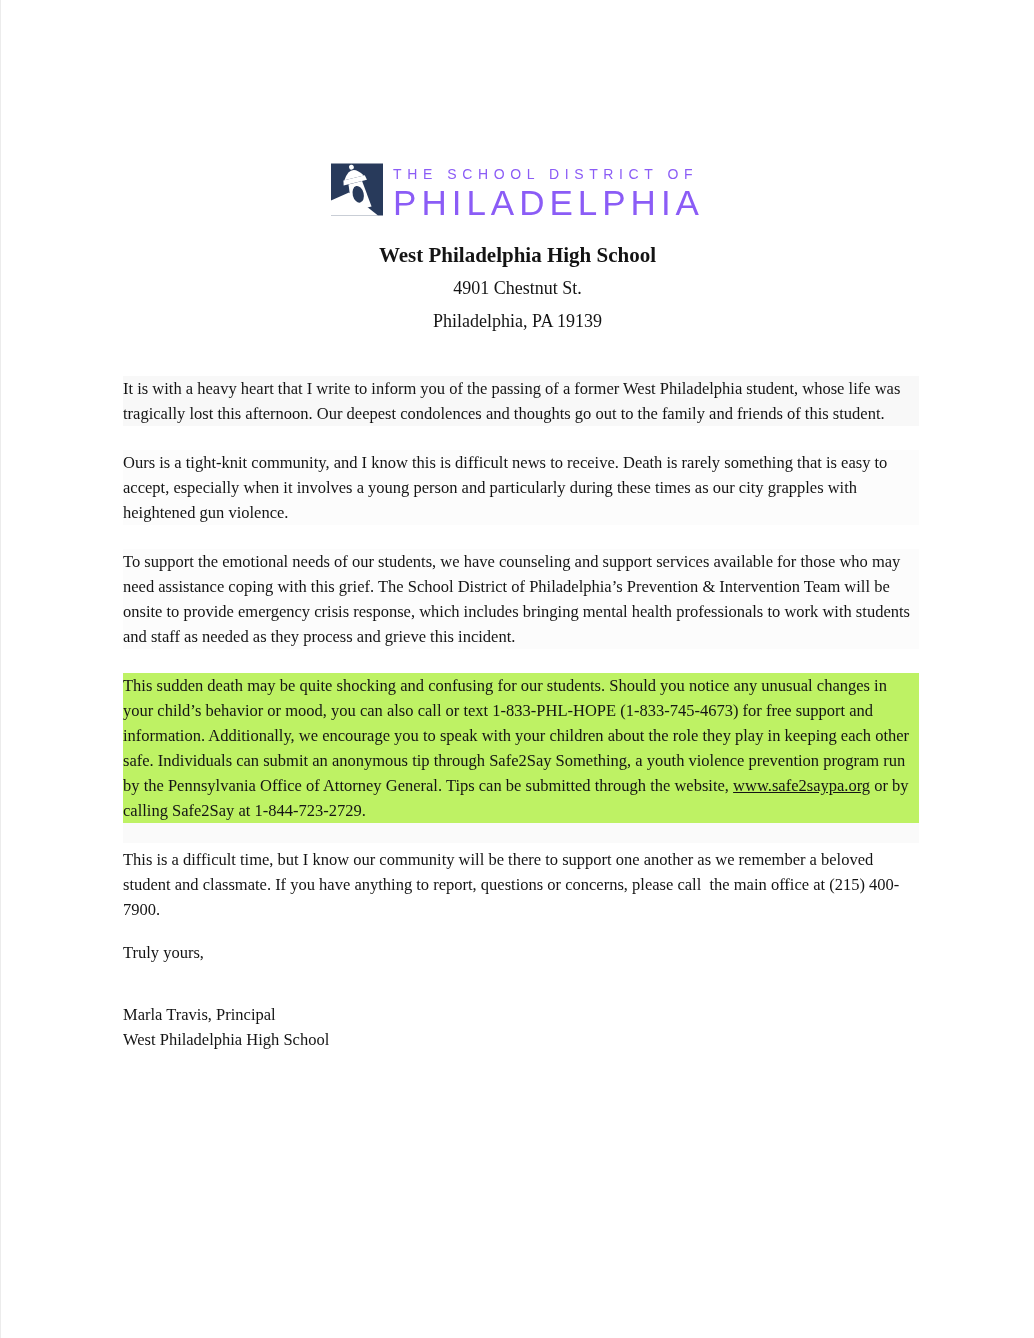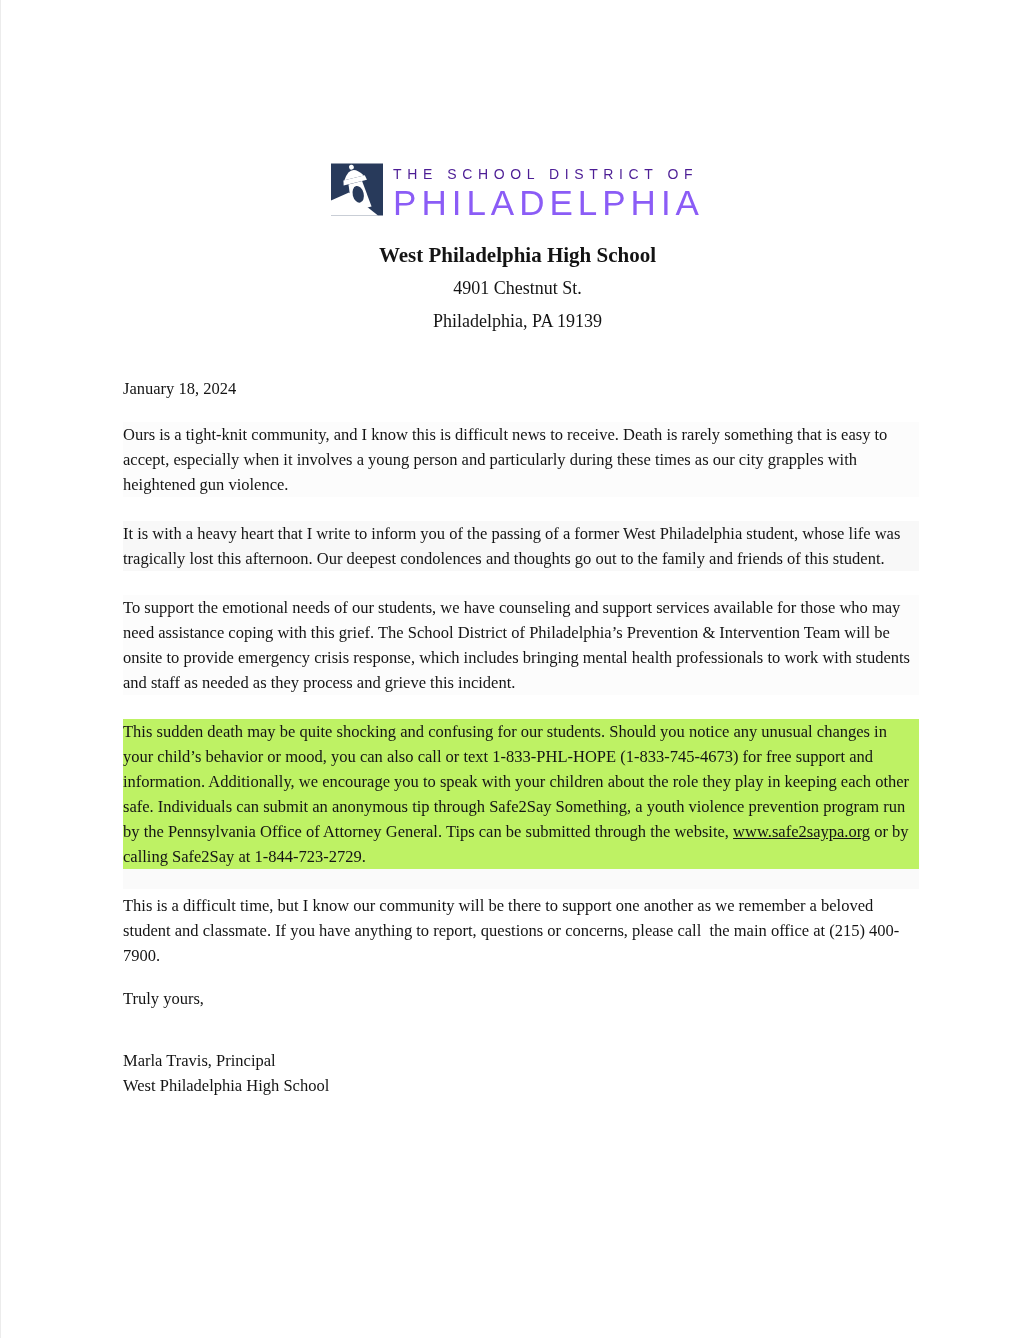--- a/index.html
+++ b/index.html
@@ -35,7 +35,7 @@
   .wordmark-top {
     font-size: 14px;
     letter-spacing: 5.6px;
-    color: #4c1d95;
+    color: #8b5cf6;
     font-weight: 500;
     white-space: nowrap;
     margin-top: 4px;

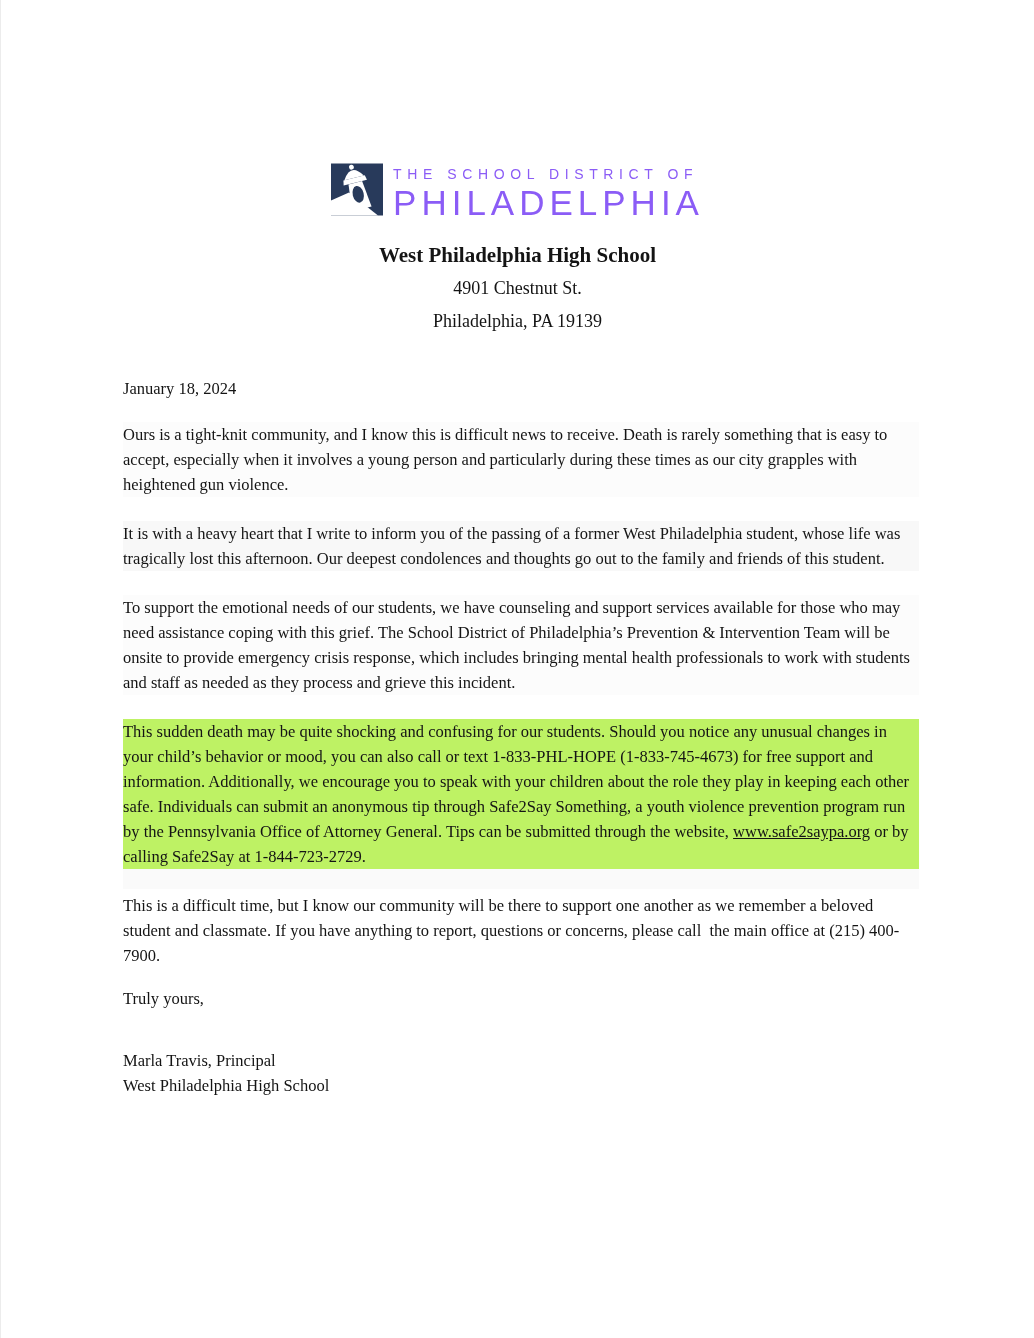--- a/index.html
+++ b/index.html
@@ -119,7 +119,6 @@
   </div>
 
   <div class="letter-body">
-    <p class="date-line">January 18, 2024</p>
 
 
     <p class="para shade-faint">Ours is a tight-knit community, and I know this is difficult news to receive. Death is rarely something that is easy to accept, especially when it involves a young person and particularly during these times as our city grapples with heightened gun violence.</p>

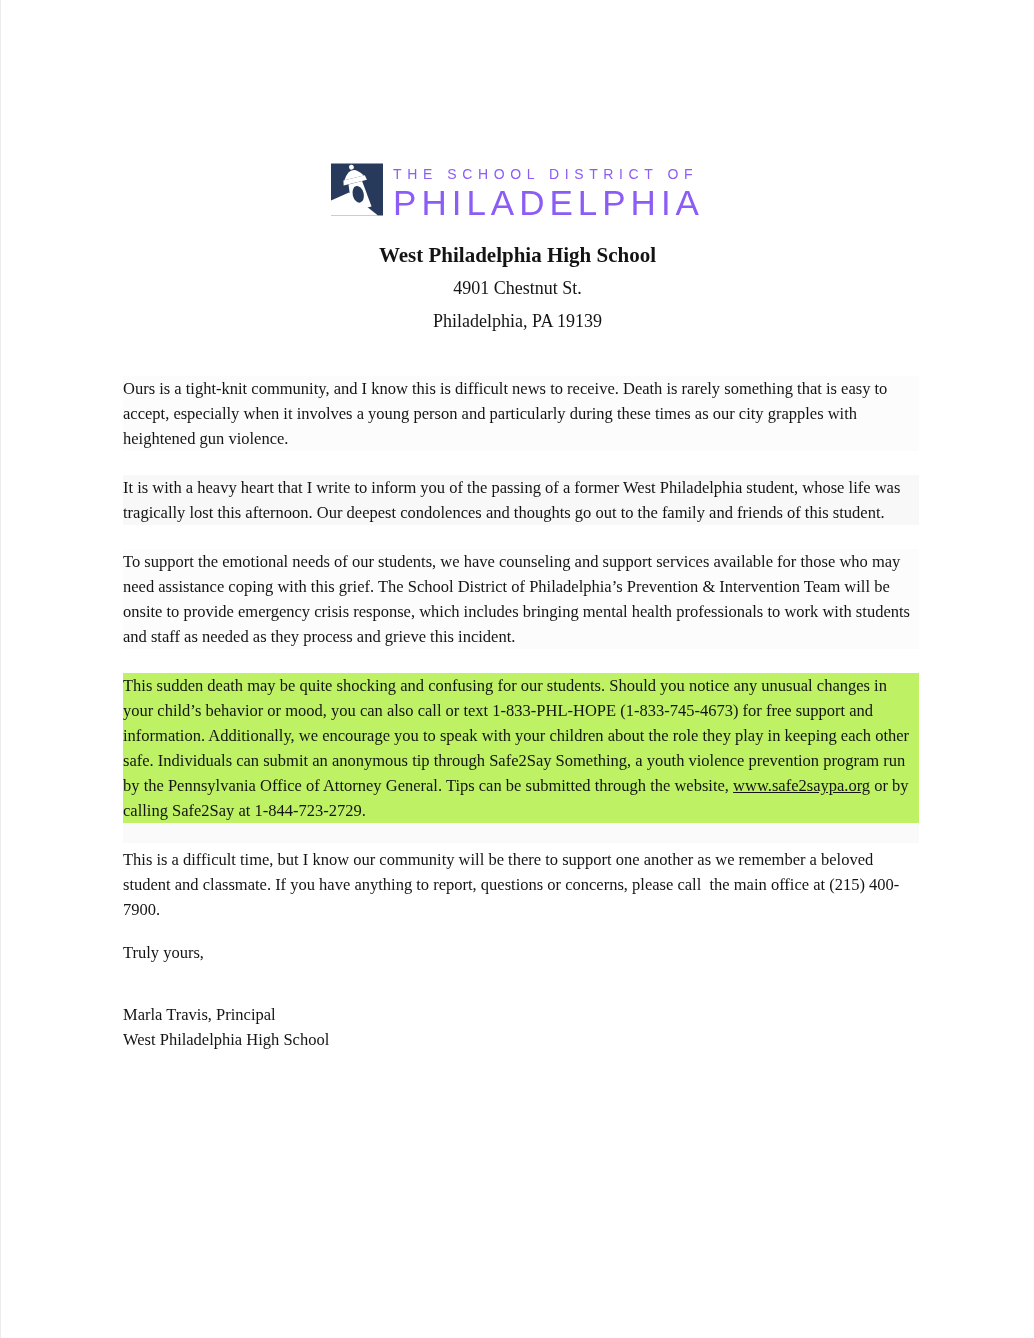--- a/index.html
+++ b/index.html
@@ -121,9 +121,9 @@
   <div class="letter-body">
 
 
+    <p class="para shade-strong">It is with a heavy heart that I write to inform you of the passing of a former West Philadelphia student, whose life was tragically lost this afternoon. Our deepest condolences and thoughts go out to the family and friends of this student.</p>
+
     <p class="para shade-faint">Ours is a tight-knit community, and I know this is difficult news to receive. Death is rarely something that is easy to accept, especially when it involves a young person and particularly during these times as our city grapples with heightened gun violence.</p>
-
-    <p class="para shade-strong">It is with a heavy heart that I write to inform you of the passing of a former West Philadelphia student, whose life was tragically lost this afternoon. Our deepest condolences and thoughts go out to the family and friends of this student.</p>
 
     <p class="para shade-faint">To support the emotional needs of our students, we have counseling and support services available for those who may need assistance coping with this grief. The School District of Philadelphia’s Prevention &amp; Intervention Team will be onsite to provide emergency crisis response, which includes bringing mental health professionals to work with students and staff as needed as they process and grieve this incident.</p>
 

